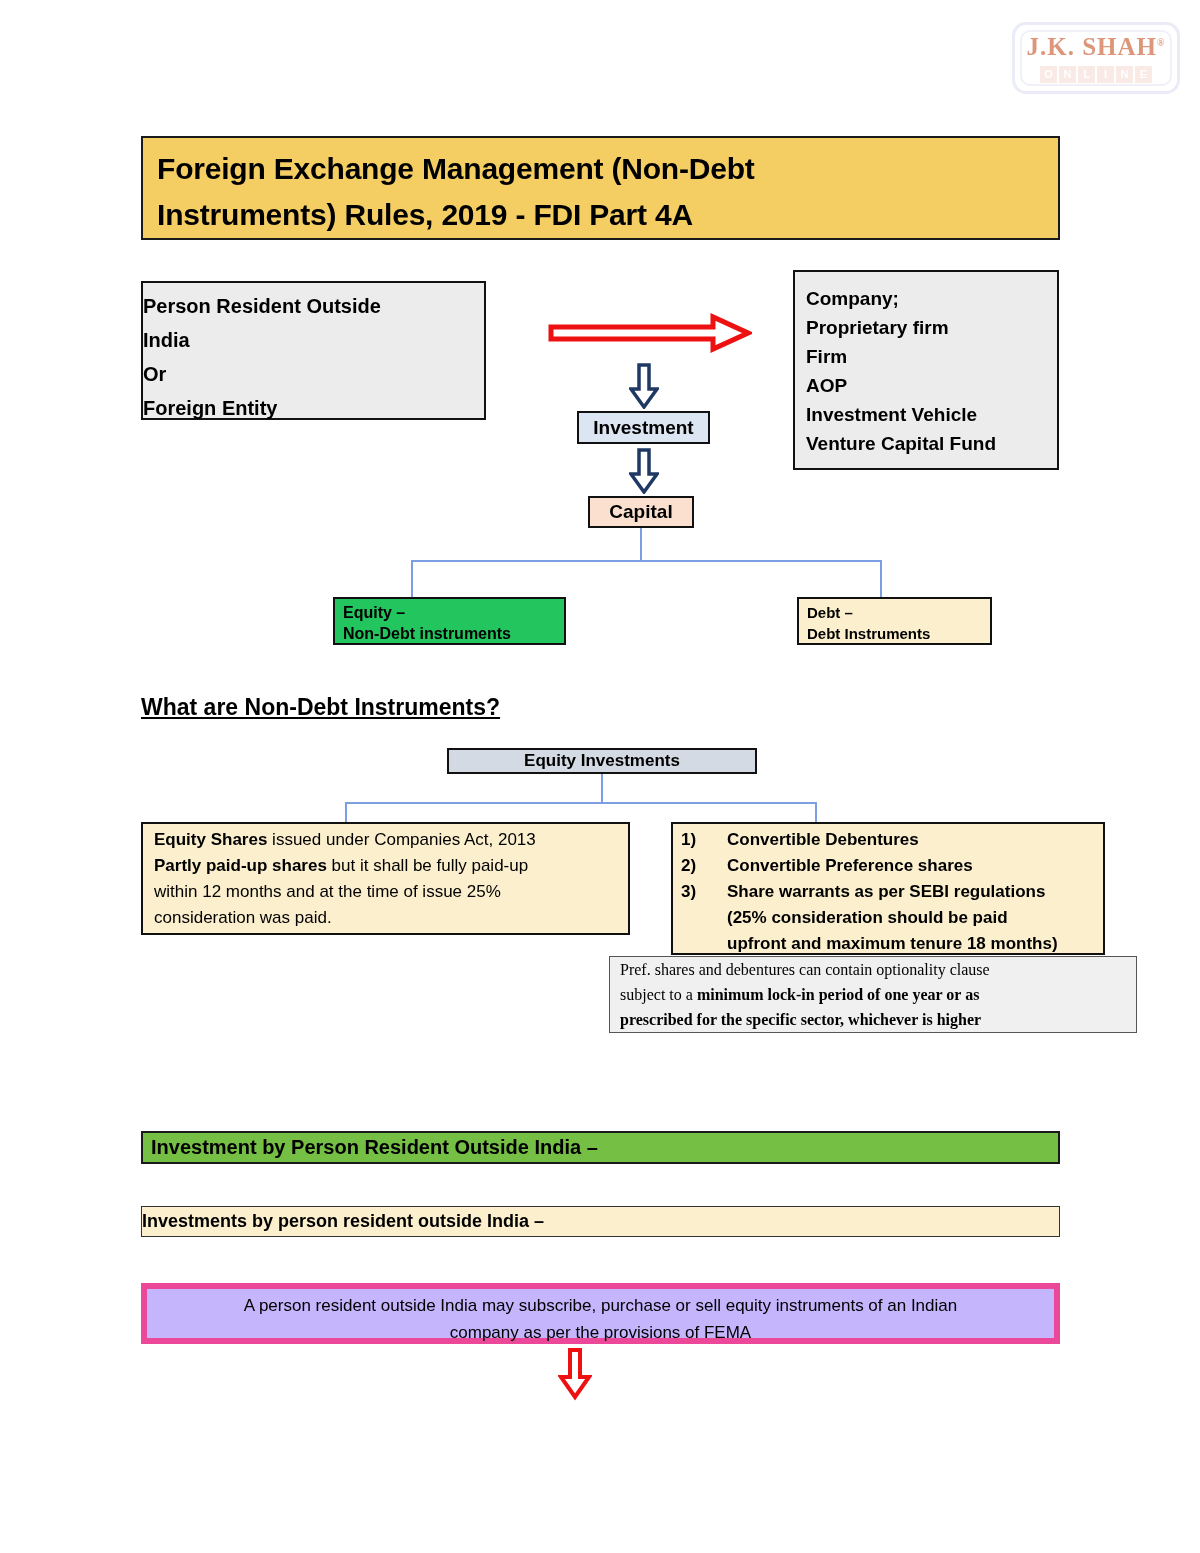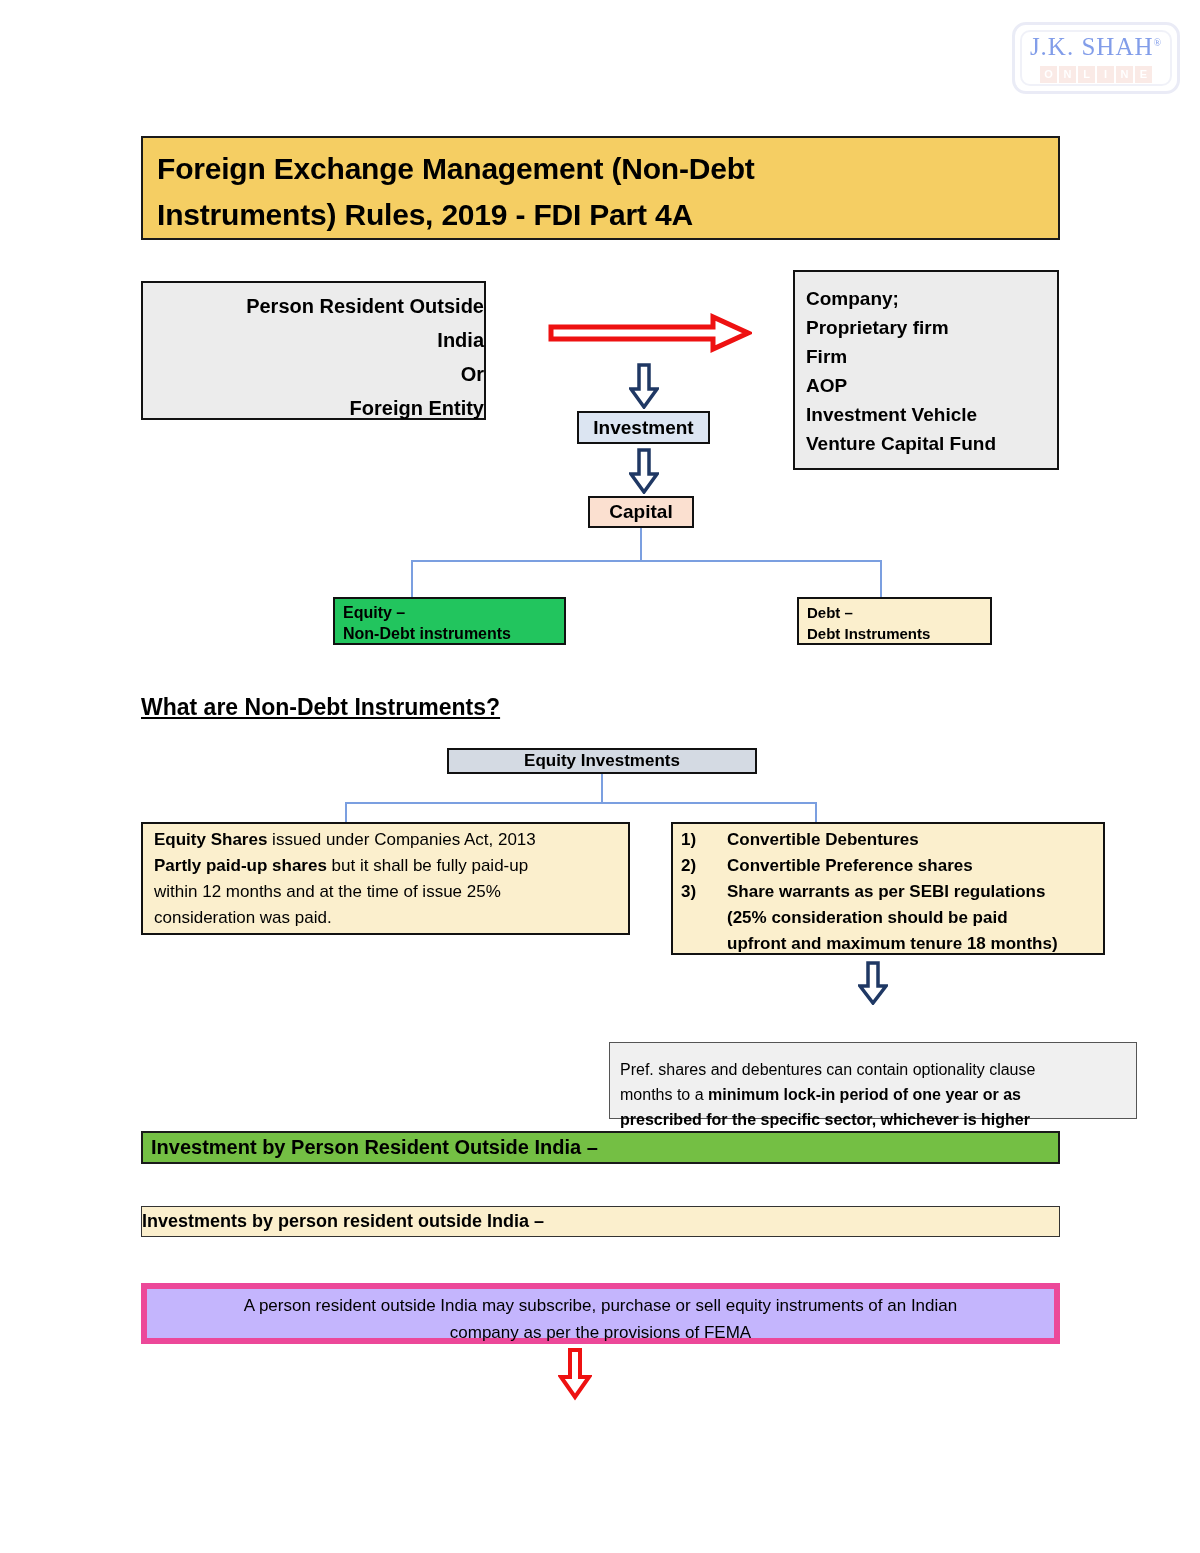--- a/index.html
+++ b/index.html
@@ -44,10 +44,10 @@
     width: 100%;
     text-align: center;
     font-family: "Liberation Serif", serif;
-    font-weight: normal;
+    font-weight: bold;
     font-size: 25px;
     letter-spacing: 1px;
-    color: #1d4ed8;
+    color: #c2410c;
   }
   .logo-reg {
     font-size: 10px;

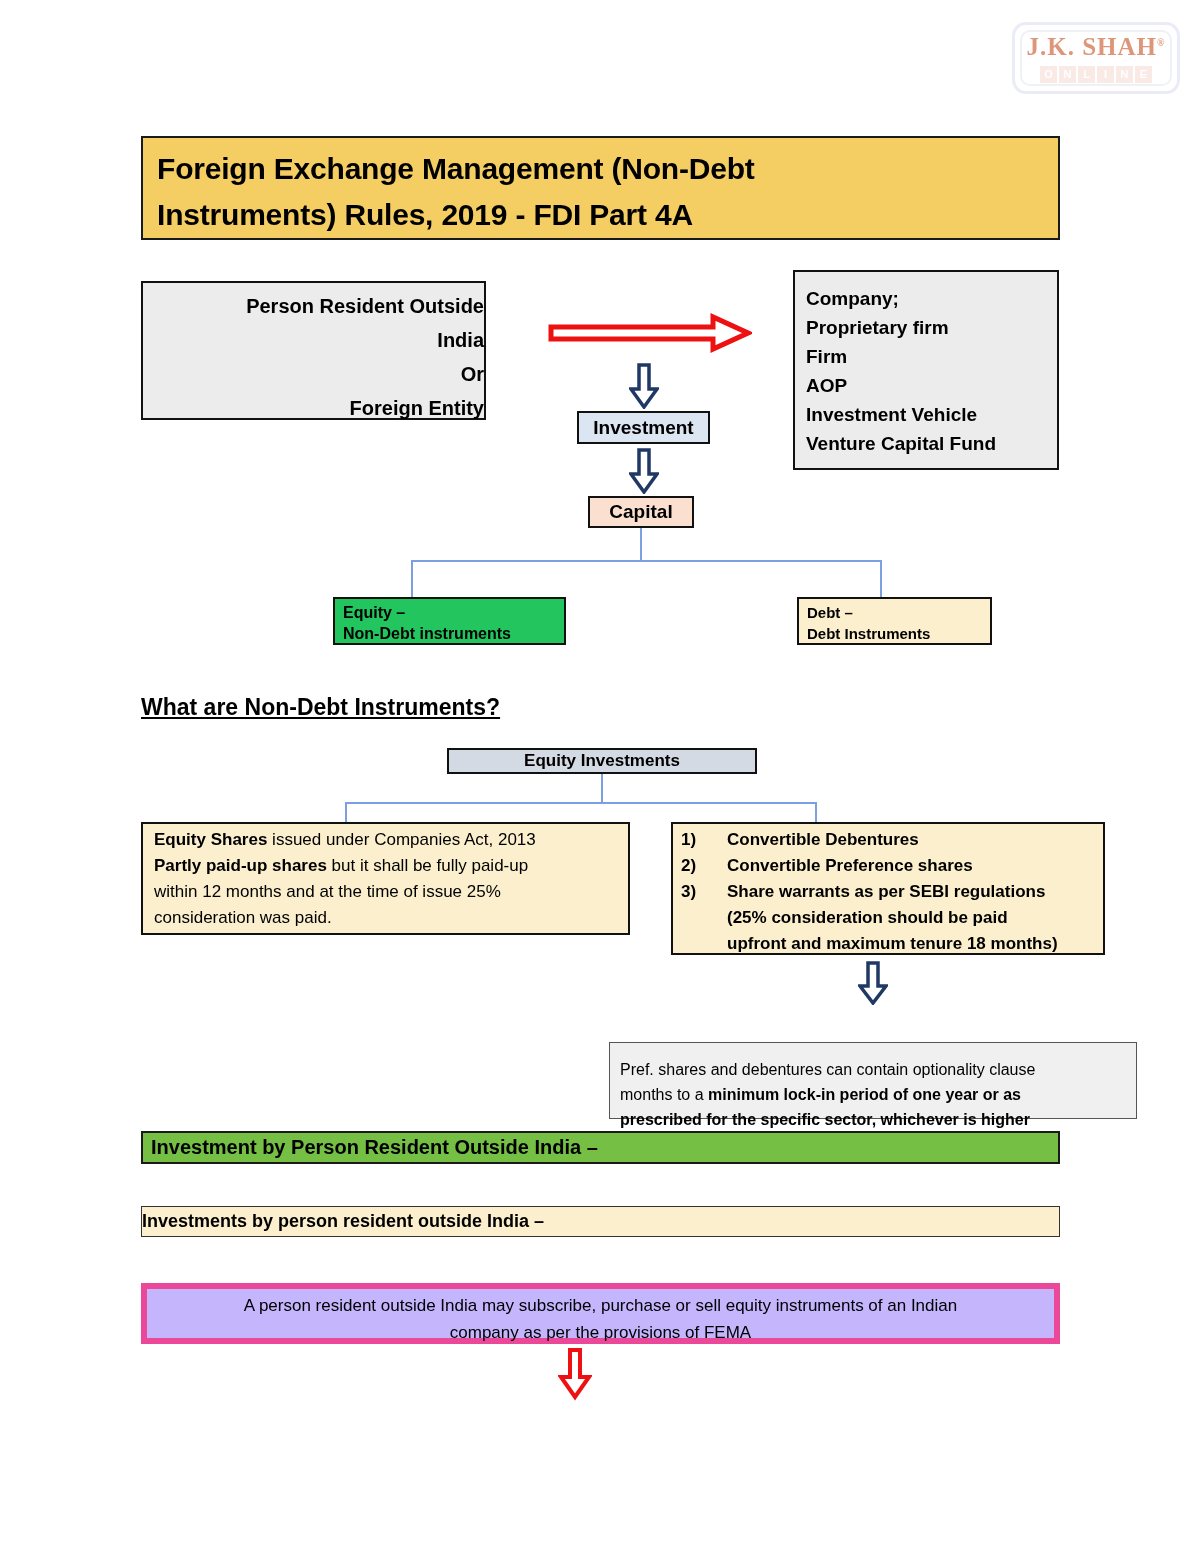--- a/index.html
+++ b/index.html
@@ -100,7 +100,7 @@
 
   .left-party {
     left: 141px; top: 281px; width: 345px; height: 139px;
-    text-align: right;
+    text-align: left;
     font-size: 20px;
     font-weight: bold;
     line-height: 34px;

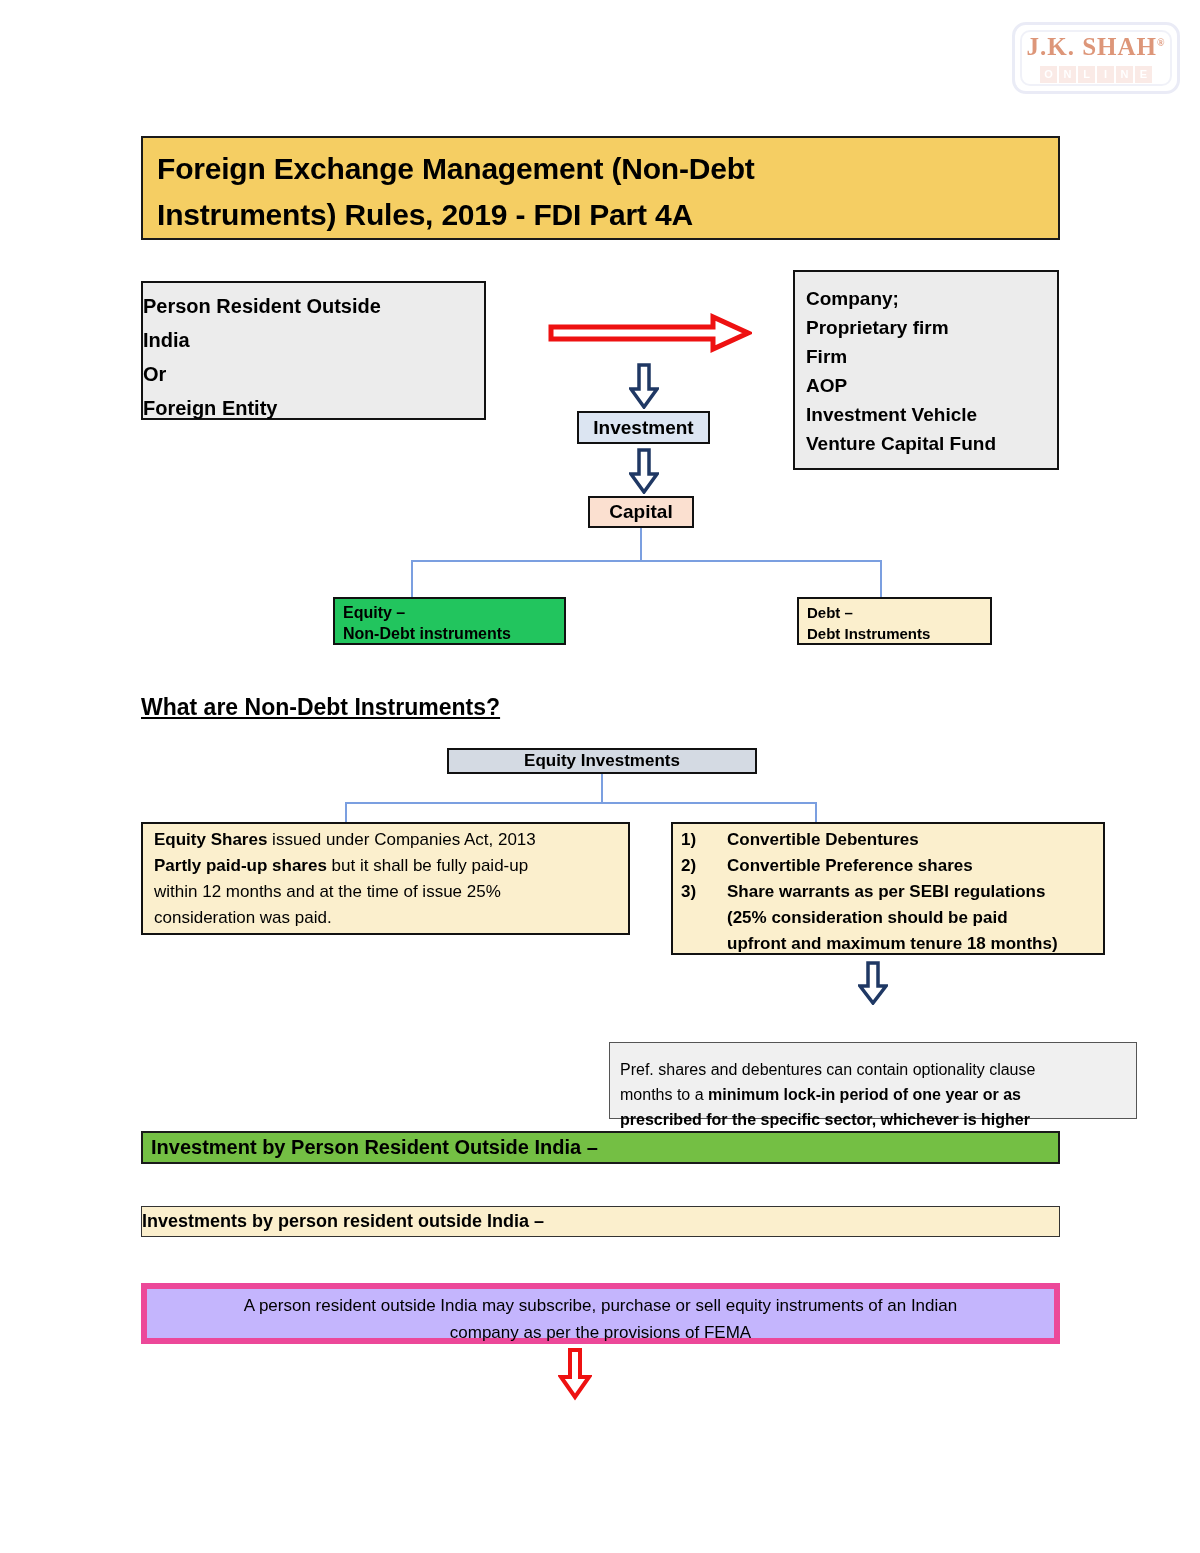--- a/index.html
+++ b/index.html
@@ -184,12 +184,13 @@
   .num-cont { padding-left: 46px; }
 
   .pref-box {
-    left: 609px; top: 1042px; width: 528px; height: 77px;
+    left: 609px; top: 956px; width: 528px; height: 77px;
     background: #F0F0F0;
     border: 1px solid #555555;
     font-size: 16px;
     line-height: 25px;
-    padding: 14px 0 0 10px;
+    padding: 0 0 0 10px;
+    font-family: Liberation Serif, serif;
   }
 
   

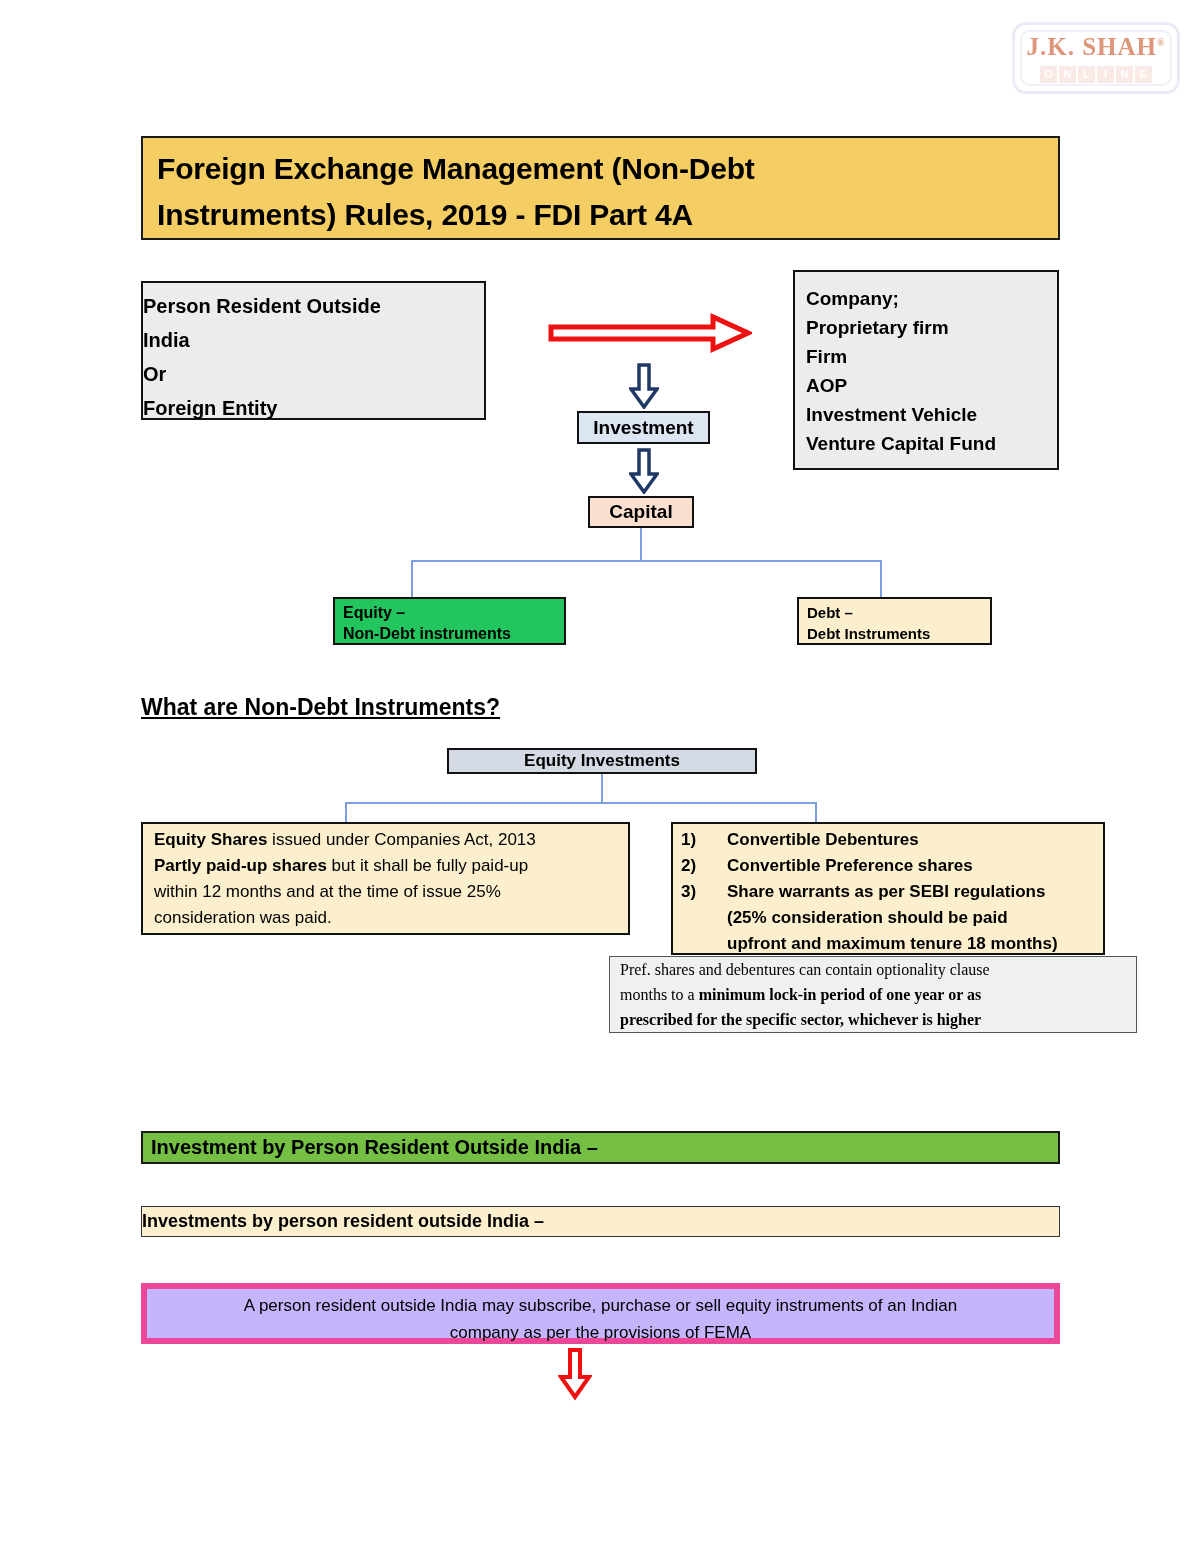--- a/index.html
+++ b/index.html
@@ -338,7 +338,7 @@
 
   <div class="abs pref-box">
     <div>Pref. shares and debentures can contain optionality clause</div>
-    <div><span>months to a </span><b>minimum lock-in period of one year or as</b></div>
+    <div><span>subject to a </span><b>minimum lock-in period of one year or as</b></div>
     <div><b>prescribed for the specific sector, whichever is higher</b></div>
   </div>
 

